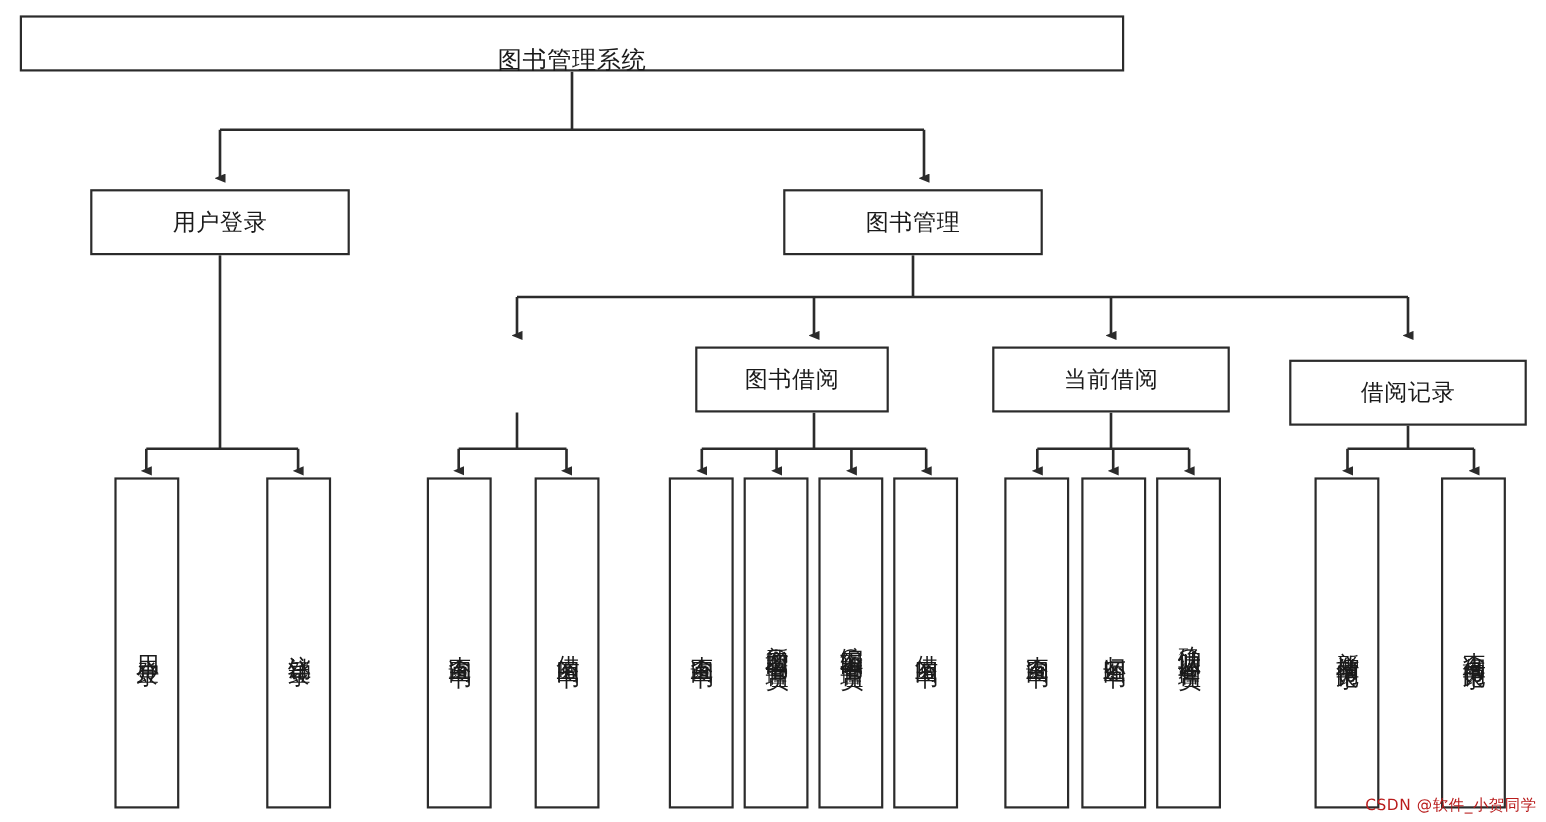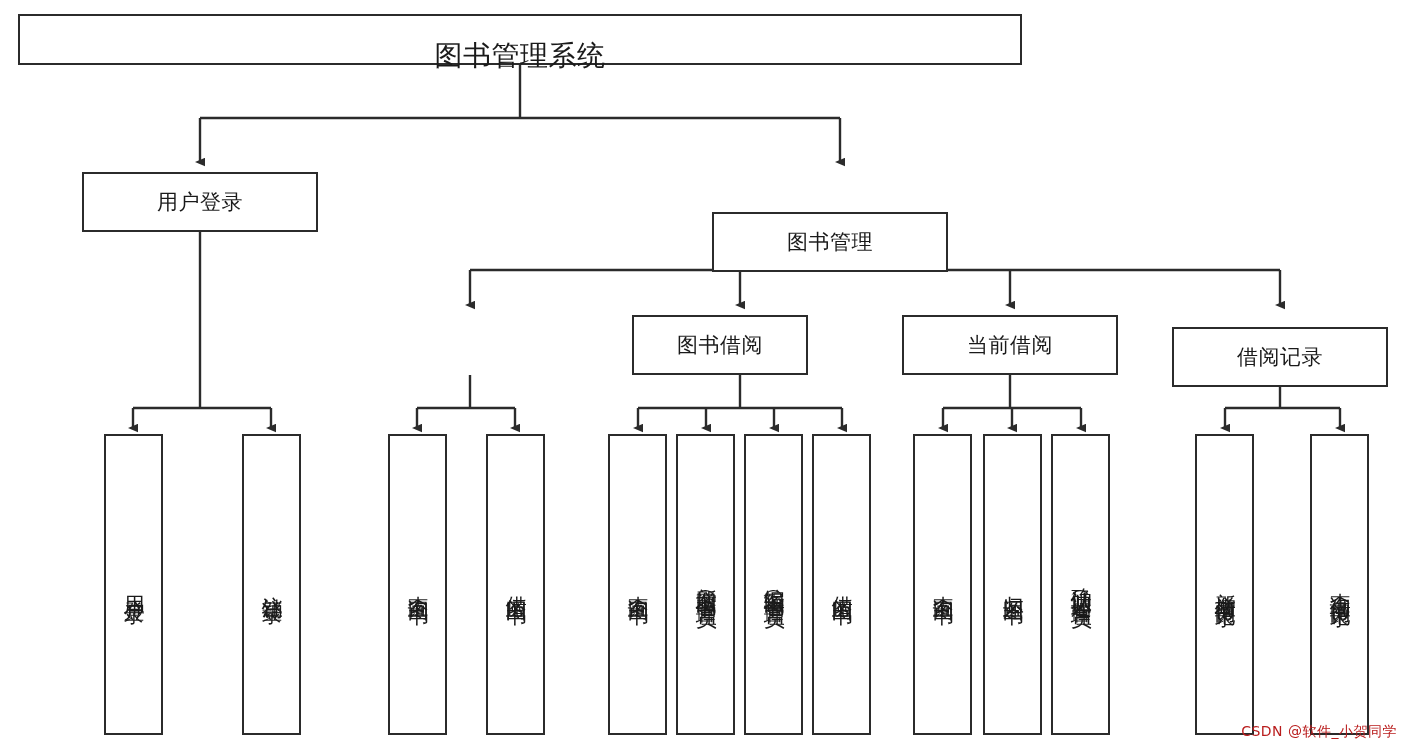--- a/index.html
+++ b/index.html
@@ -42,7 +42,7 @@
     letter-spacing:0.5px;
   }
   .node.root .lbl{
-    font-size:28px;
+    font-size:22px;
     letter-spacing:0.5px;
     margin-top:32px;
   }

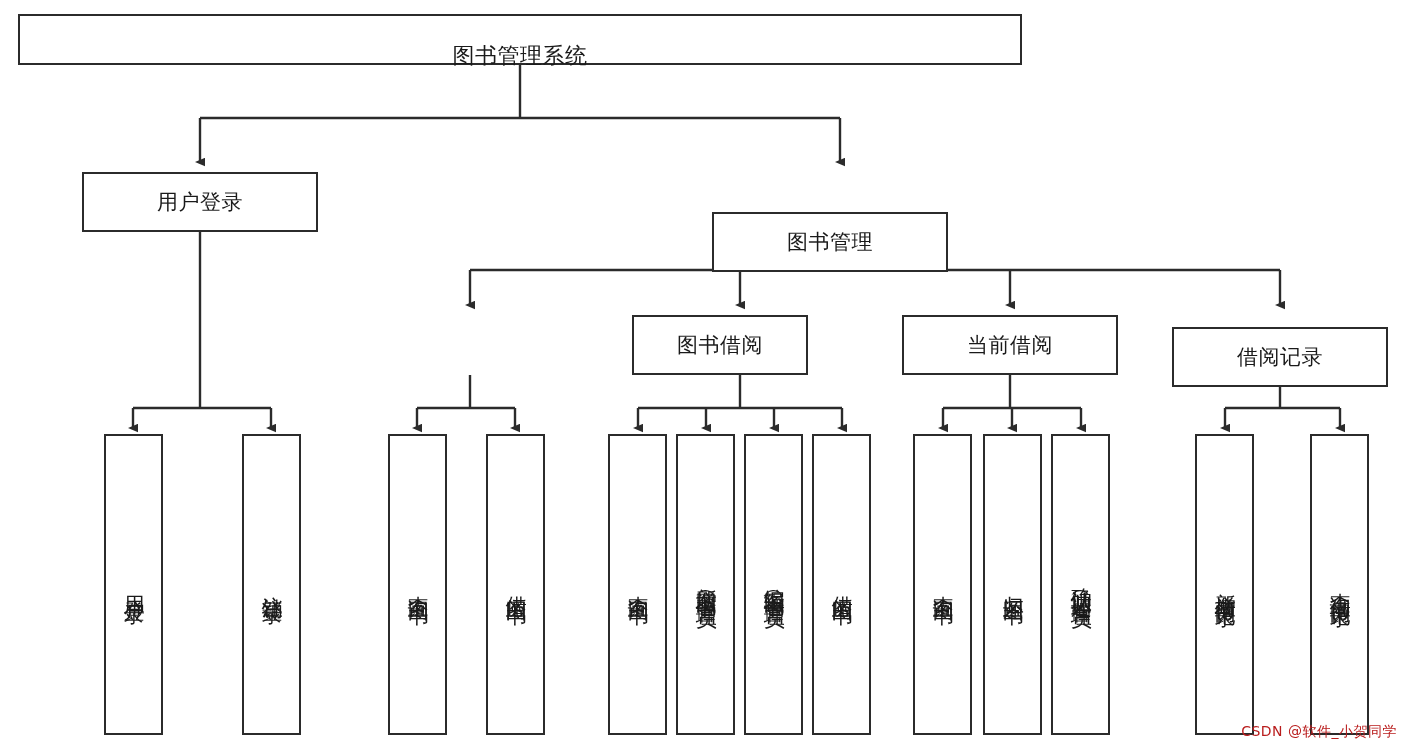--- a/index.html
+++ b/index.html
@@ -135,7 +135,7 @@
     <span class="lbl">用户登录</span>
   </div>
 
-  <div class="node horiz" style="left:712px;top:172px;width:236px;height:60px;margin-top:40px;">
+  <div class="node horiz" style="left:712px;top:172px;width:236px;height:60px;">
     <span class="lbl">图书管理</span>
   </div>
 

